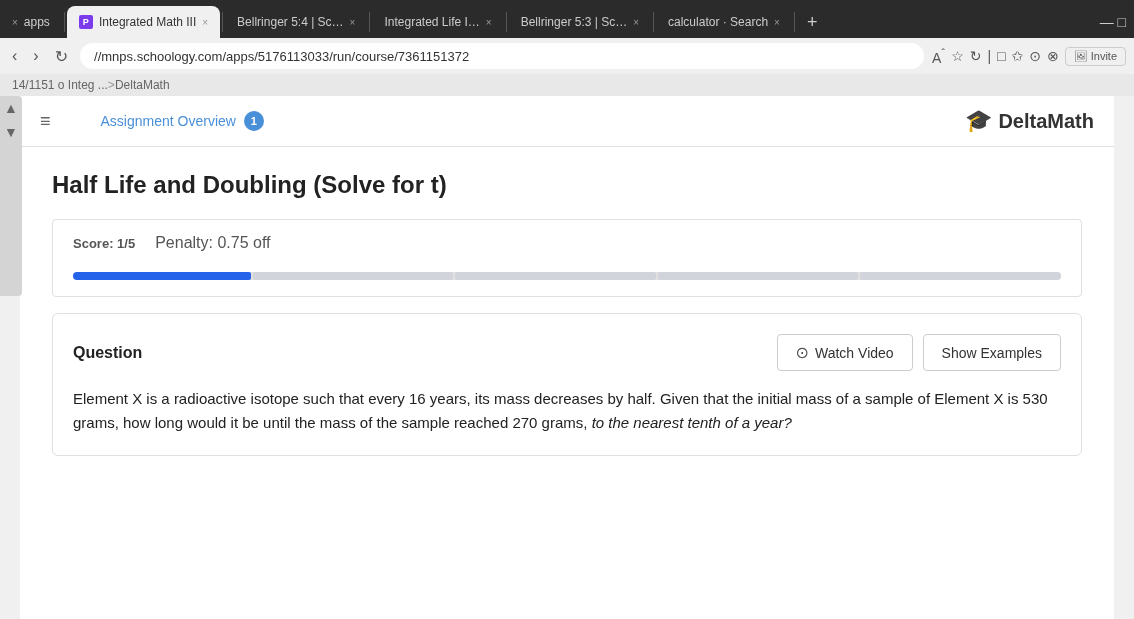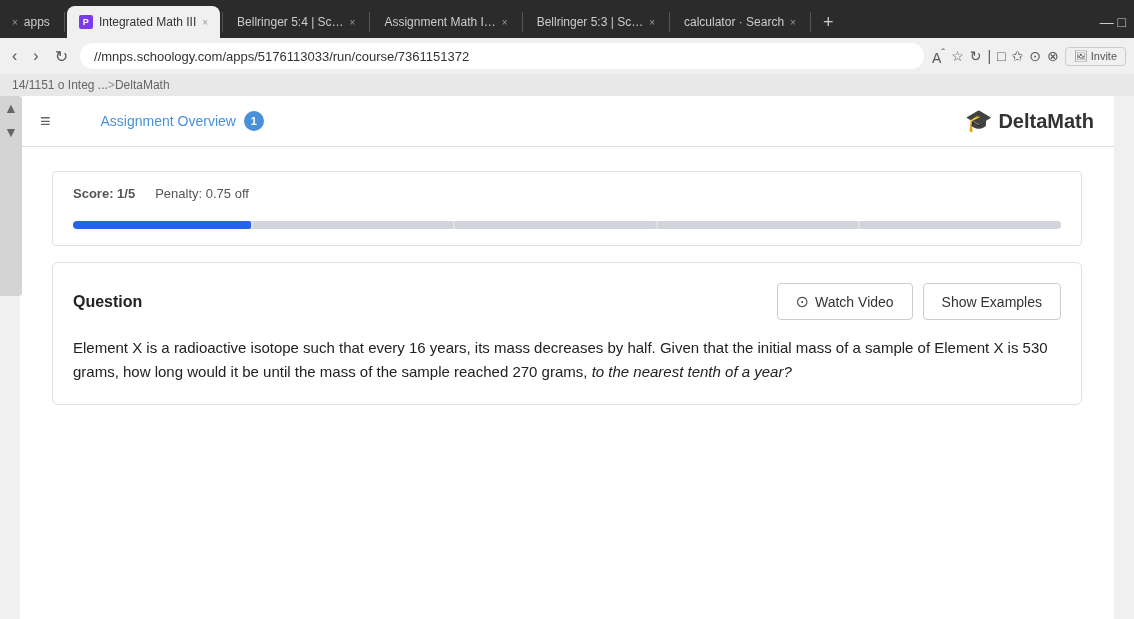--- a/index.html
+++ b/index.html
@@ -92,7 +92,7 @@
     <div class="tab-separator"></div>
 
     <div class="tab">
-      <span>Assignment Math I…</span>
+      <span>Integrated Life I…</span>
       <span class="close-icon">×</span>
     </div>
     <div class="tab-separator"></div>

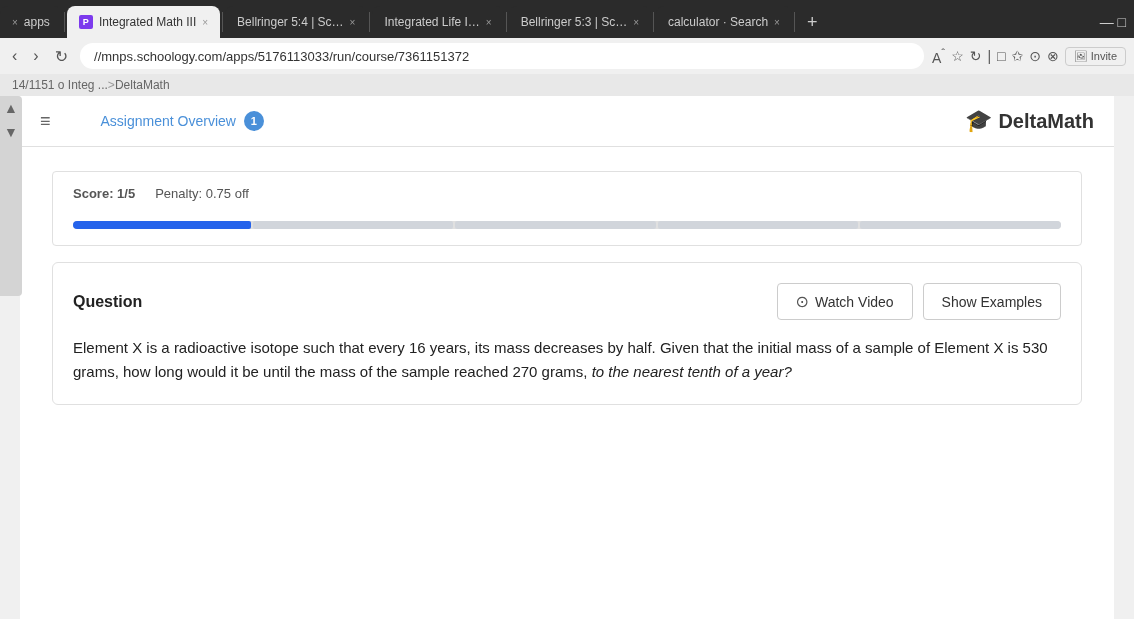--- a/index.html
+++ b/index.html
@@ -161,6 +161,7 @@
     </div>
 
     <div class="dm-body">
+      <h1 class="problem-title">Half Life and Doubling (Solve for t)</h1>
 
       <div class="score-section">
         <div class="score-line">

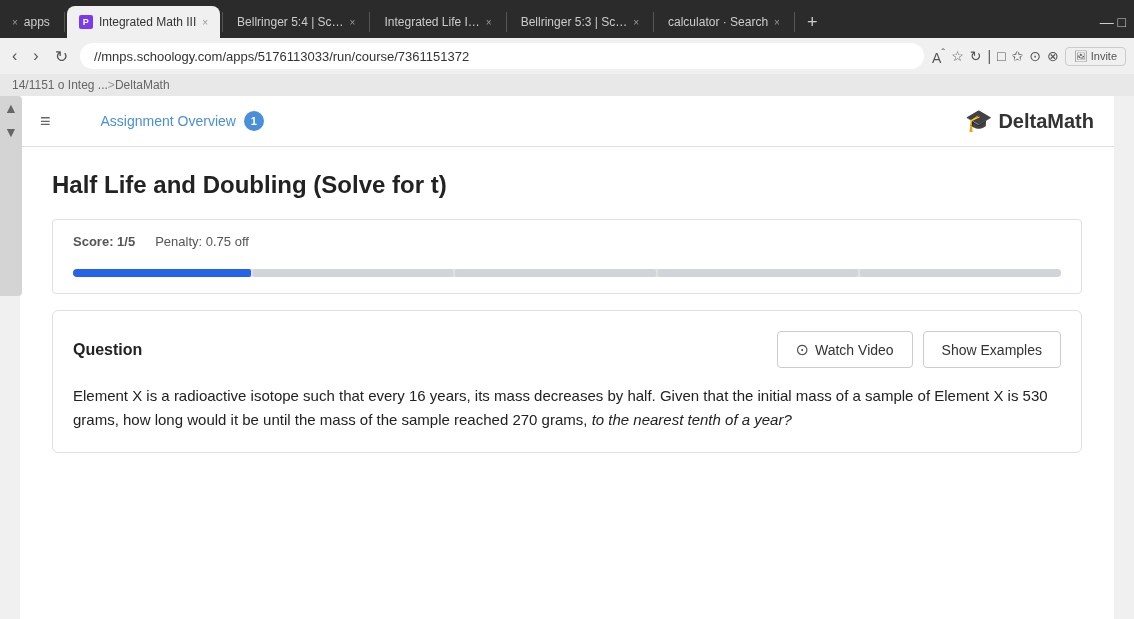--- a/index.html
+++ b/index.html
@@ -46,7 +46,7 @@
     .score-line { display: flex; align-items: center; gap: 20px; margin-bottom: 20px; }
     .score-label { font-size: 13px; color: #555; }
     .score-label span { font-weight: 600; }
-    .penalty-label { font-size: 13px; color: #555; }
+    .penalty-label { font-size: 16px; color: #555; }
     .progress-bar-container { width: 100%; height: 8px; background: #e0e0e0; border-radius: 4px; overflow: hidden; display: flex; gap: 2px; }
     .progress-segment { height: 100%; border-radius: 2px; }
     .prog-filled { background: #2563eb; flex: 1; max-width: 18%; }

